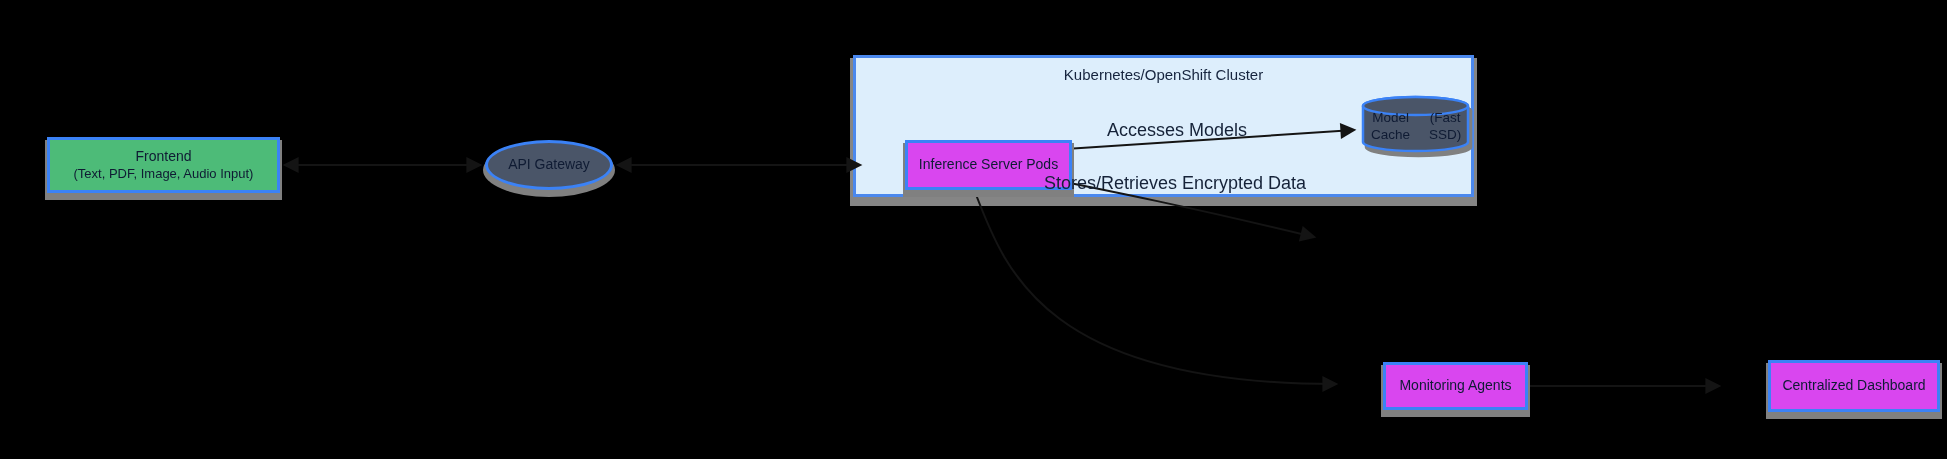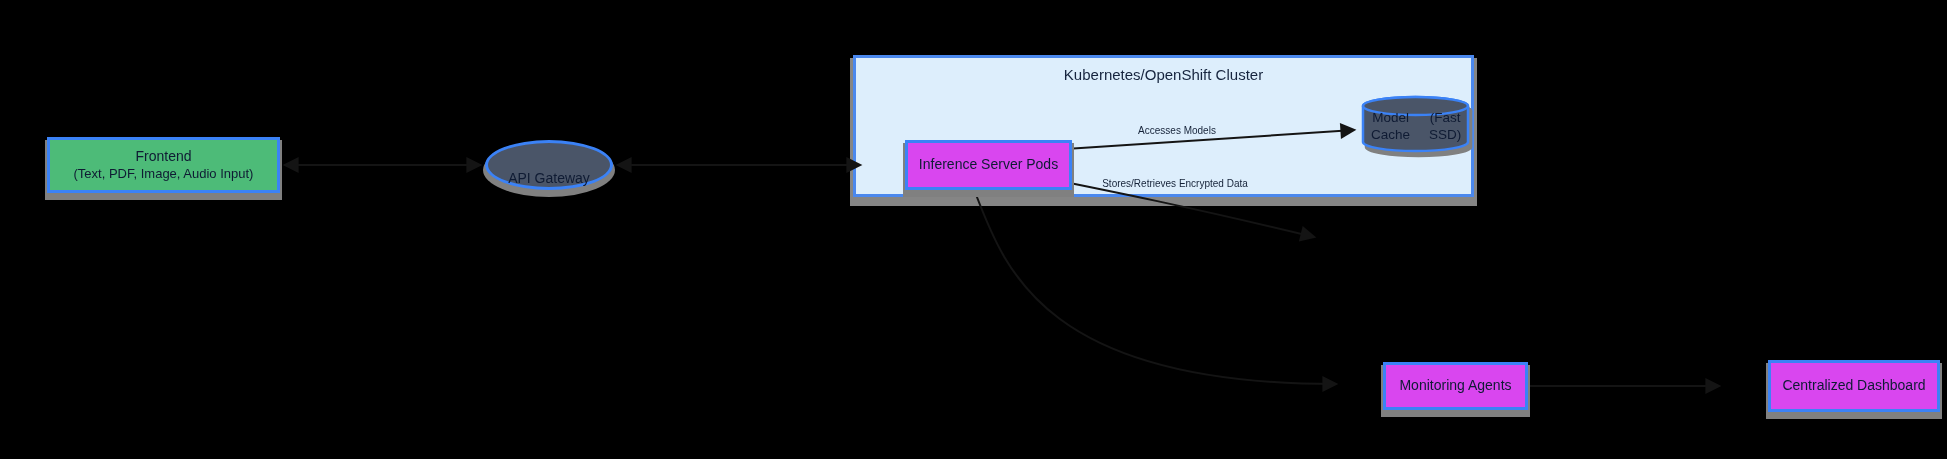--- a/index.html
+++ b/index.html
@@ -57,7 +57,7 @@
   .edge-label{
     position:absolute;z-index:4;
     transform:translate(-50%,-50%);
-    font-size:10px;color:#152238;white-space:nowrap;
+    font-size:18px;color:#152238;white-space:nowrap;
   }
 </style>
 </head>

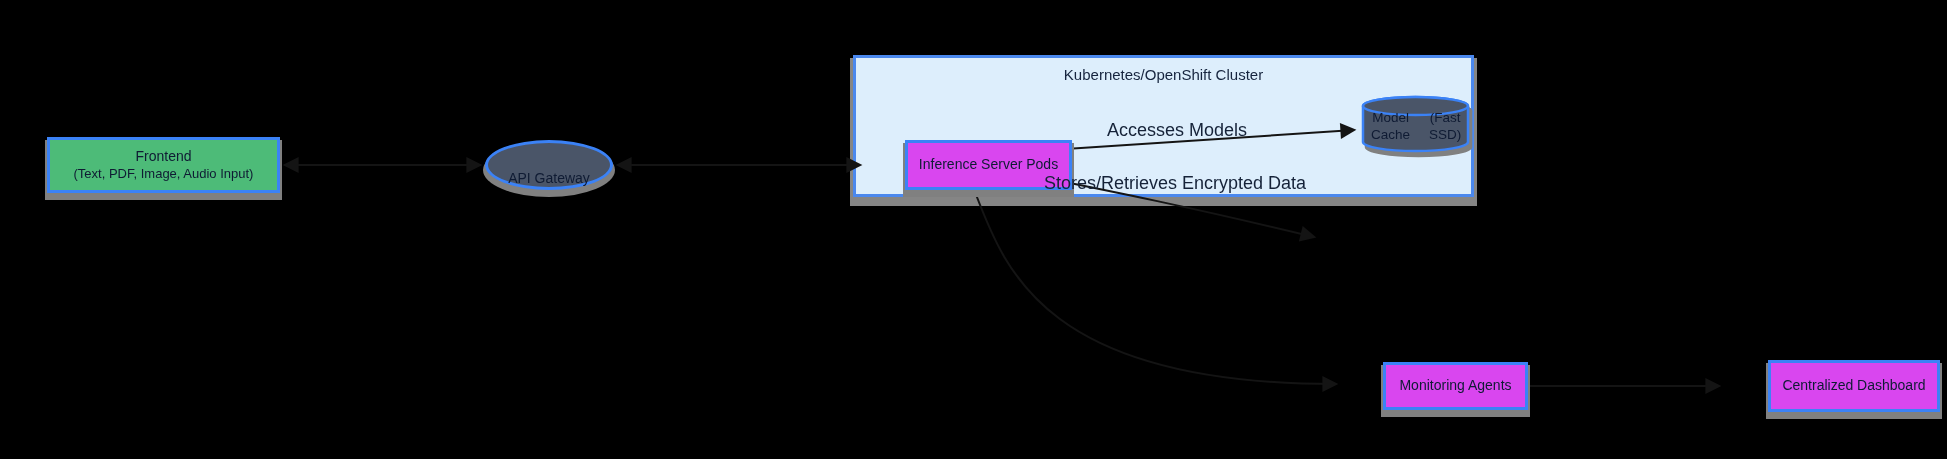--- a/index.html
+++ b/index.html
@@ -43,7 +43,6 @@
     border-radius:50%;
     background:#4a5568;
     box-shadow:0 5px 0 2px #808080;
-    justify-content:flex-end;
   }
   .cyl{position:absolute;z-index:3;}
   .cyl svg{display:block;filter:drop-shadow(3px 5px 0 #808080);}

